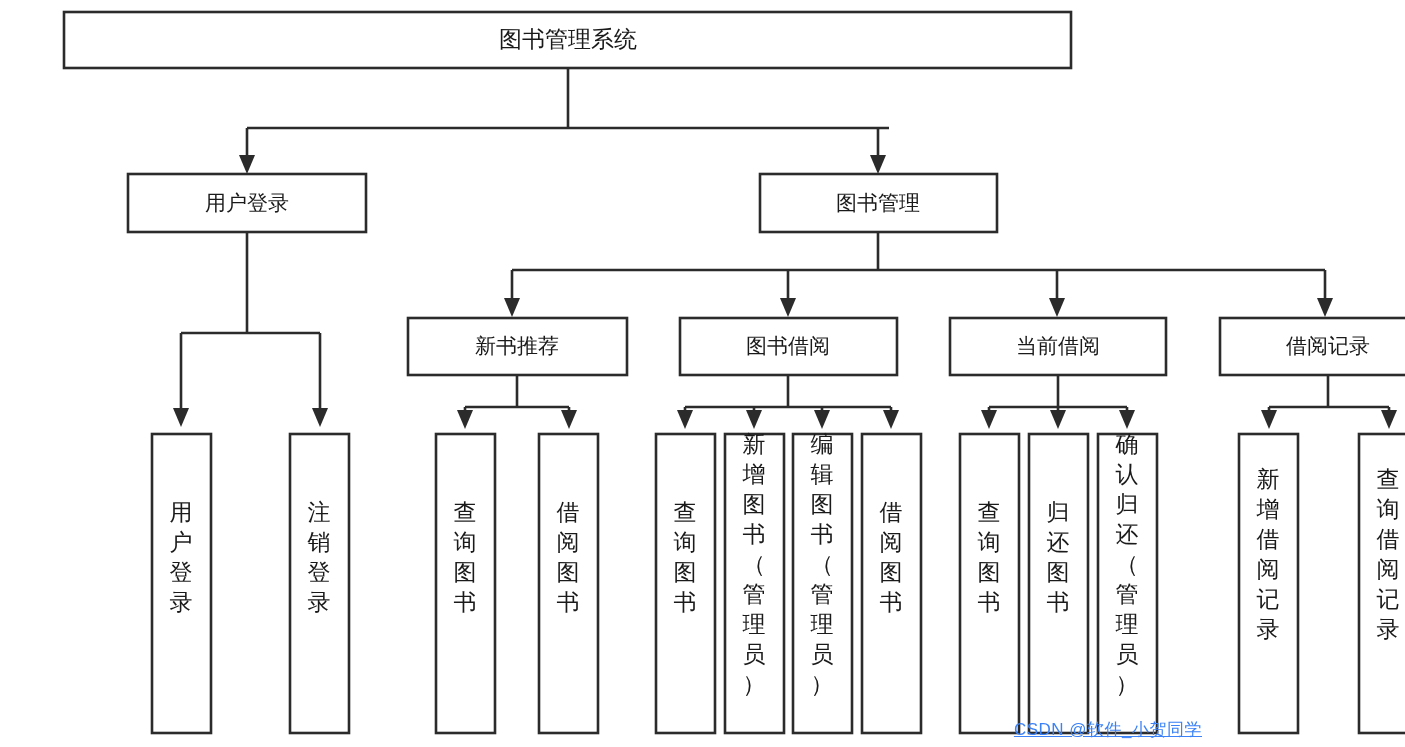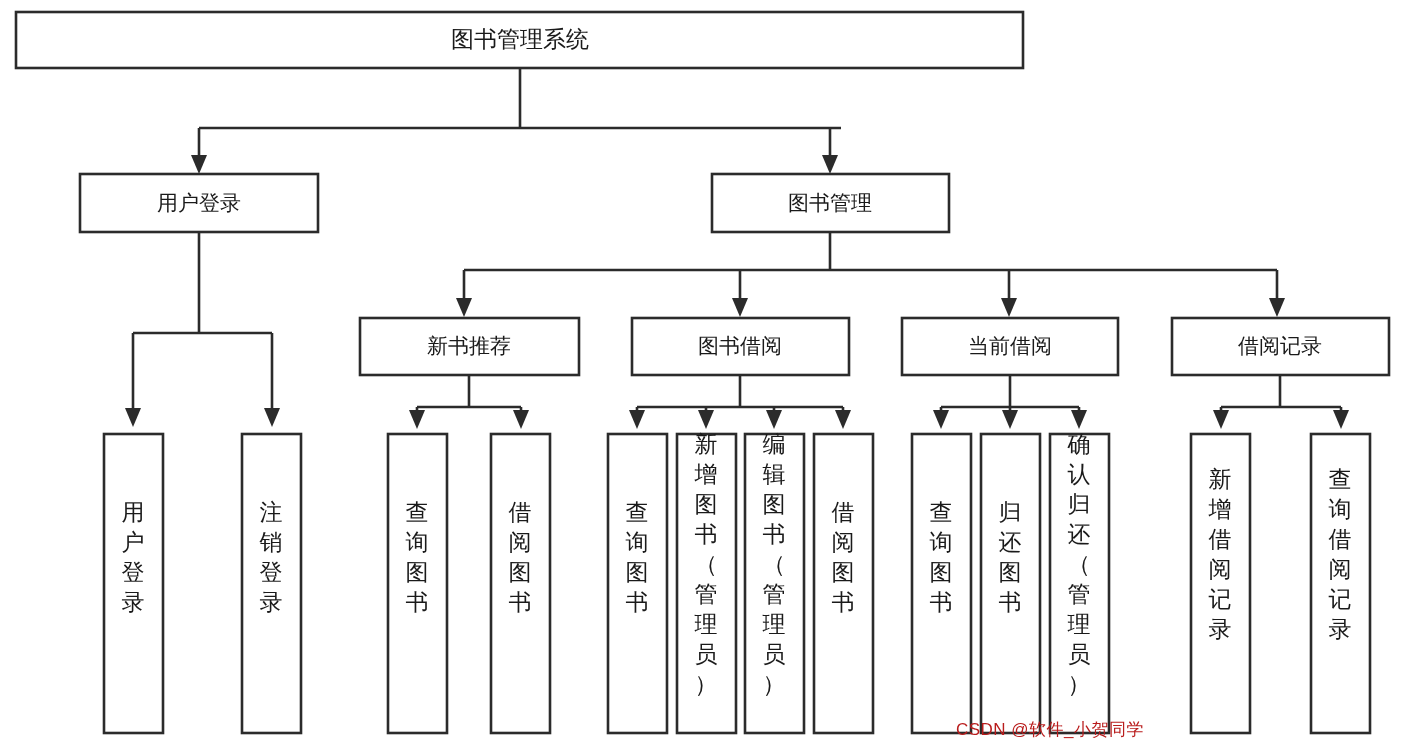--- a/index.html
+++ b/index.html
@@ -18,6 +18,7 @@
     position: relative;
     width: 1164px;
     height: 747px;
+    margin-left: 48px;
   }
   svg.diagram {
     display: block;

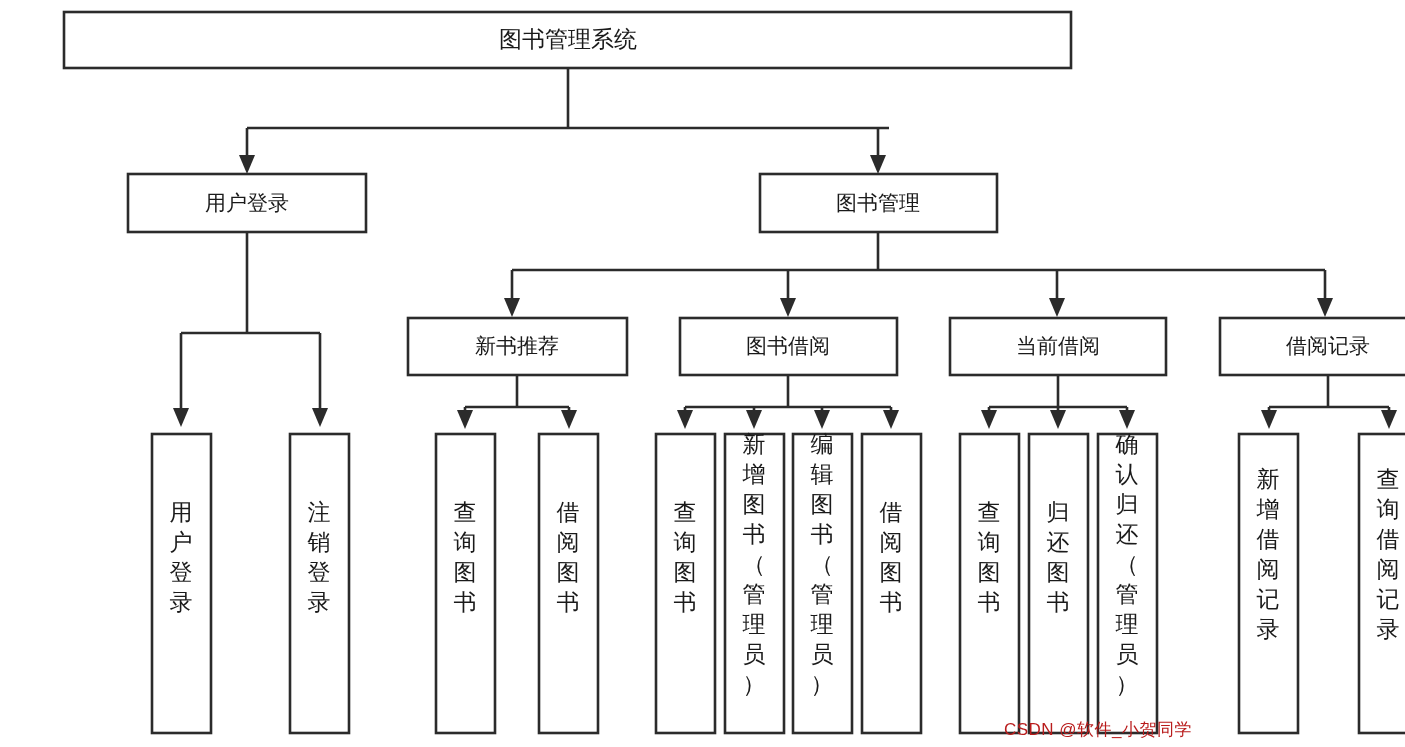--- a/index.html
+++ b/index.html
@@ -57,14 +57,15 @@
   }
   .watermark {
     position: absolute;
-    right: 20px;
+    right: 10px;
     bottom: 6px;
     font-family: "Liberation Sans", "DejaVu Sans", sans-serif;
     font-size: 17px;
-    color: #b91c1c;
+    color: #3b82f6;
     white-space: nowrap;
     pointer-events: none;
     letter-spacing: 0.5px;
+    text-decoration: underline;
   }
 </style>
 </head>

